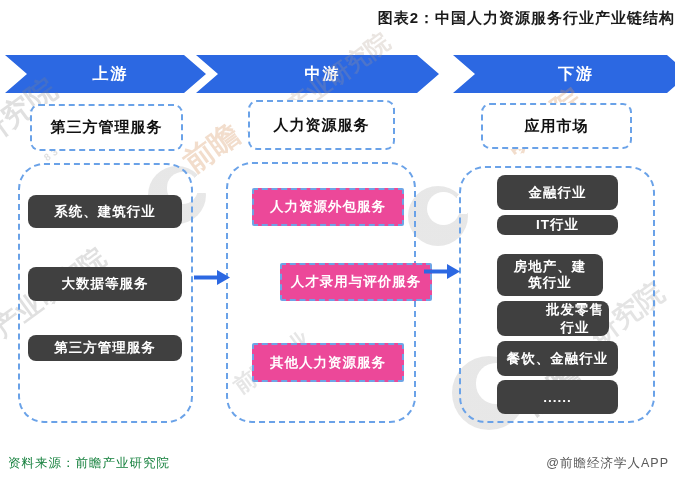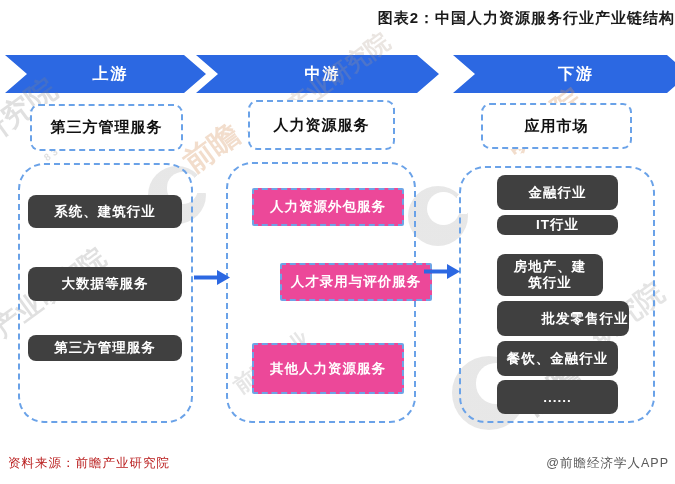--- a/index.html
+++ b/index.html
@@ -83,7 +83,7 @@
   .p20 { left: 497px; top: 175px; width: 121px; height: 35px; border-radius: 10px; }
   .p21 { left: 497px; top: 215px; width: 121px; height: 20px; border-radius: 10px; }
   .p22 { left: 497px; top: 254px; width: 106px; height: 42px; border-radius: 10px; line-height: 1.15; padding: 2px 12px; }
-  .p23 { left: 497px; top: 301px; width: 132px; height: 35px; border-radius: 10px; padding-left: 44px; }
+  .p23 { left: 497px; top: 301px; width: 112px; height: 35px; border-radius: 10px; padding-left: 44px; }
   .p24 { left: 497px; top: 341px; width: 121px; height: 35px; border-radius: 10px; }
   .p25 { left: 497px; top: 380px; width: 121px; height: 34px; border-radius: 10px; }
 

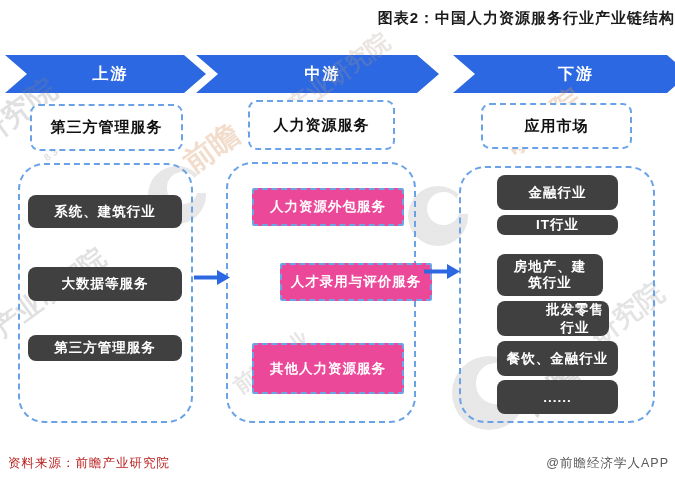--- a/index.html
+++ b/index.html
@@ -78,7 +78,7 @@
   
   .p10 { left: 252px; top: 188px; width: 152px; height: 38px; }
   .p11 { left: 252px; top: 263px; width: 152px; height: 38px; margin-left: 28px; }
-  .p12 { left: 252px; top: 343px; width: 152px; height: 51px; }
+  .p12 { left: 252px; top: 343px; width: 152px; height: 39px; }
   
   .p20 { left: 497px; top: 175px; width: 121px; height: 35px; border-radius: 10px; }
   .p21 { left: 497px; top: 215px; width: 121px; height: 20px; border-radius: 10px; }

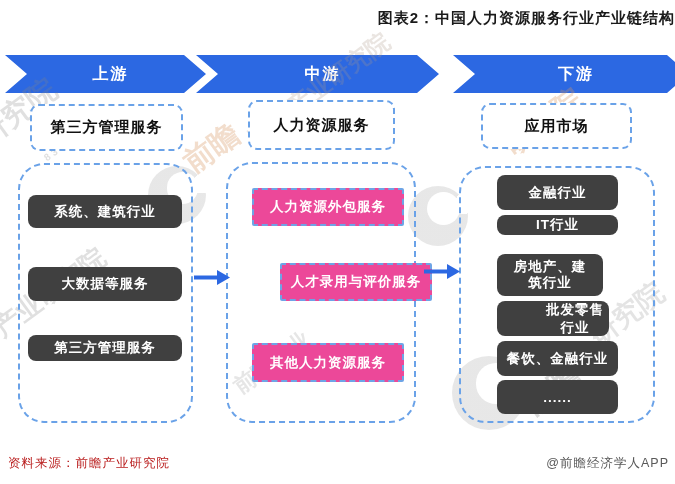--- a/index.html
+++ b/index.html
@@ -95,7 +95,7 @@
   
   .footer-source {
     position: absolute; left: 8px; top: 455px;
-    font-size: 12.5px; color: #b91c1c; letter-spacing: 1px;
+    font-size: 12.5px; color: #15803d; letter-spacing: 1px;
   }
   .footer-credit {
     position: absolute; right: 6px; top: 455px;

